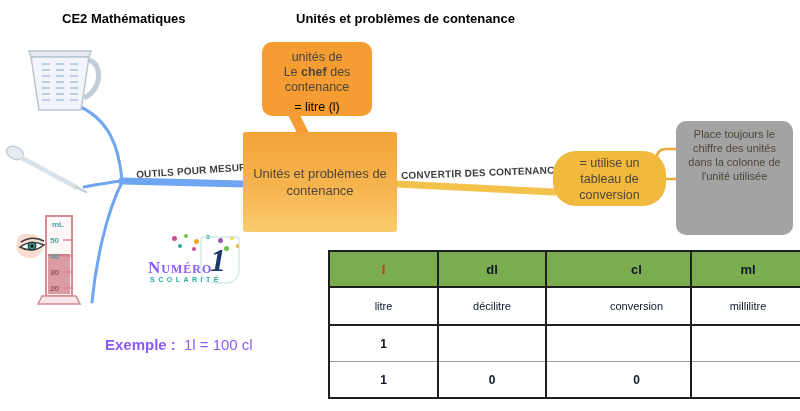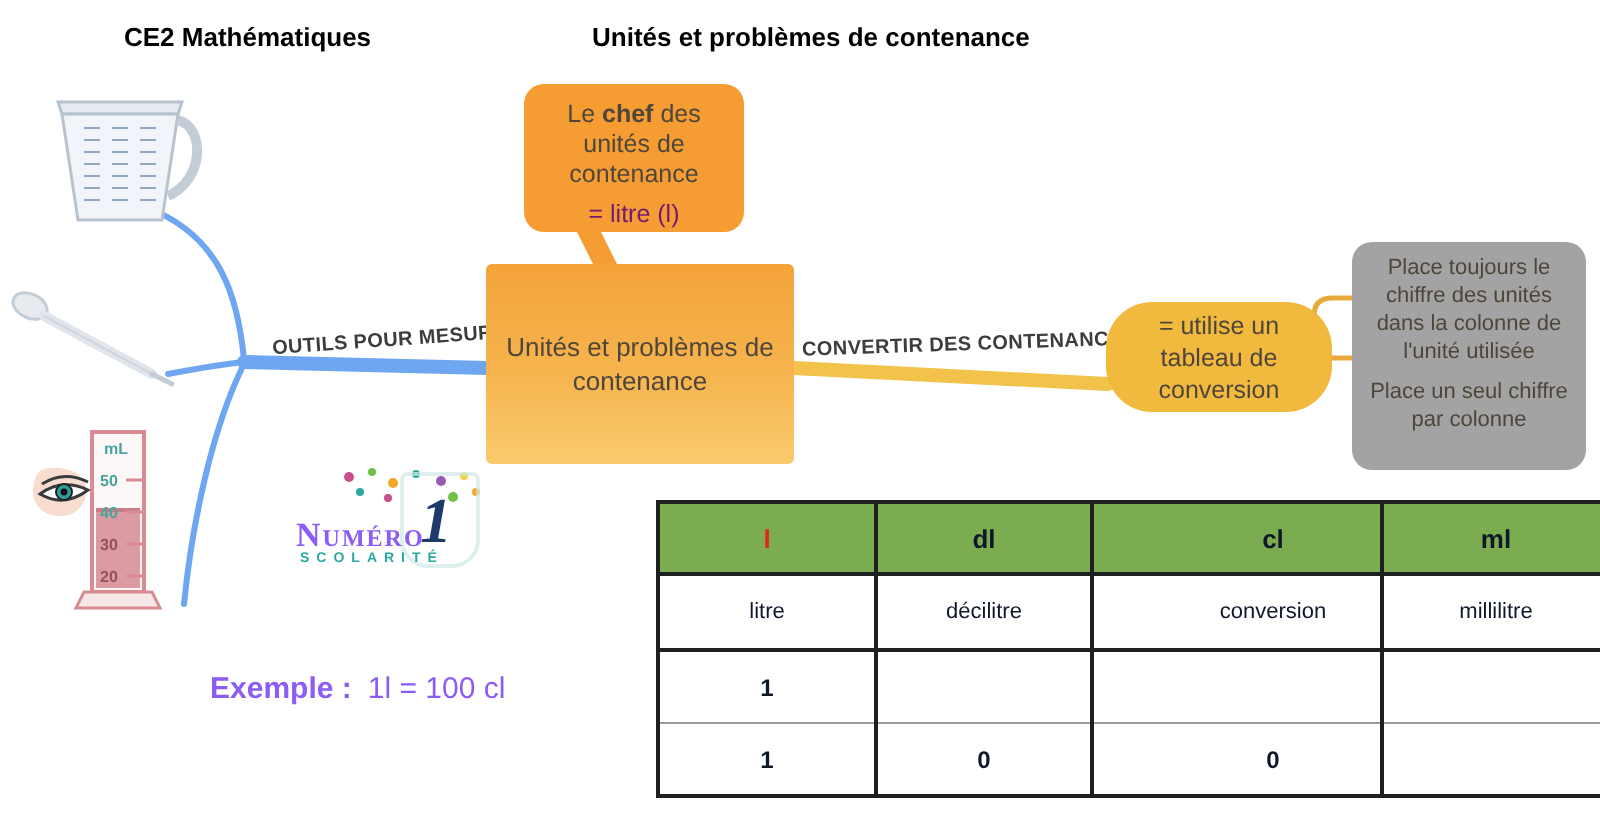--- a/index.html
+++ b/index.html
@@ -135,8 +135,8 @@
   <div class="branch-label" id="convertir-label">CONVERTIR DES CONTENANCES</div>
 
   <div class="mmbox" id="chef-box">
+    <div class="line">unités de</div>
     <div class="line"><span>Le </span><b>chef</b><span> des</span></div>
-    <div class="line">unités de</div>
     <div class="line">contenance</div>
     <div class="red">= litre (l)</div>
   </div>

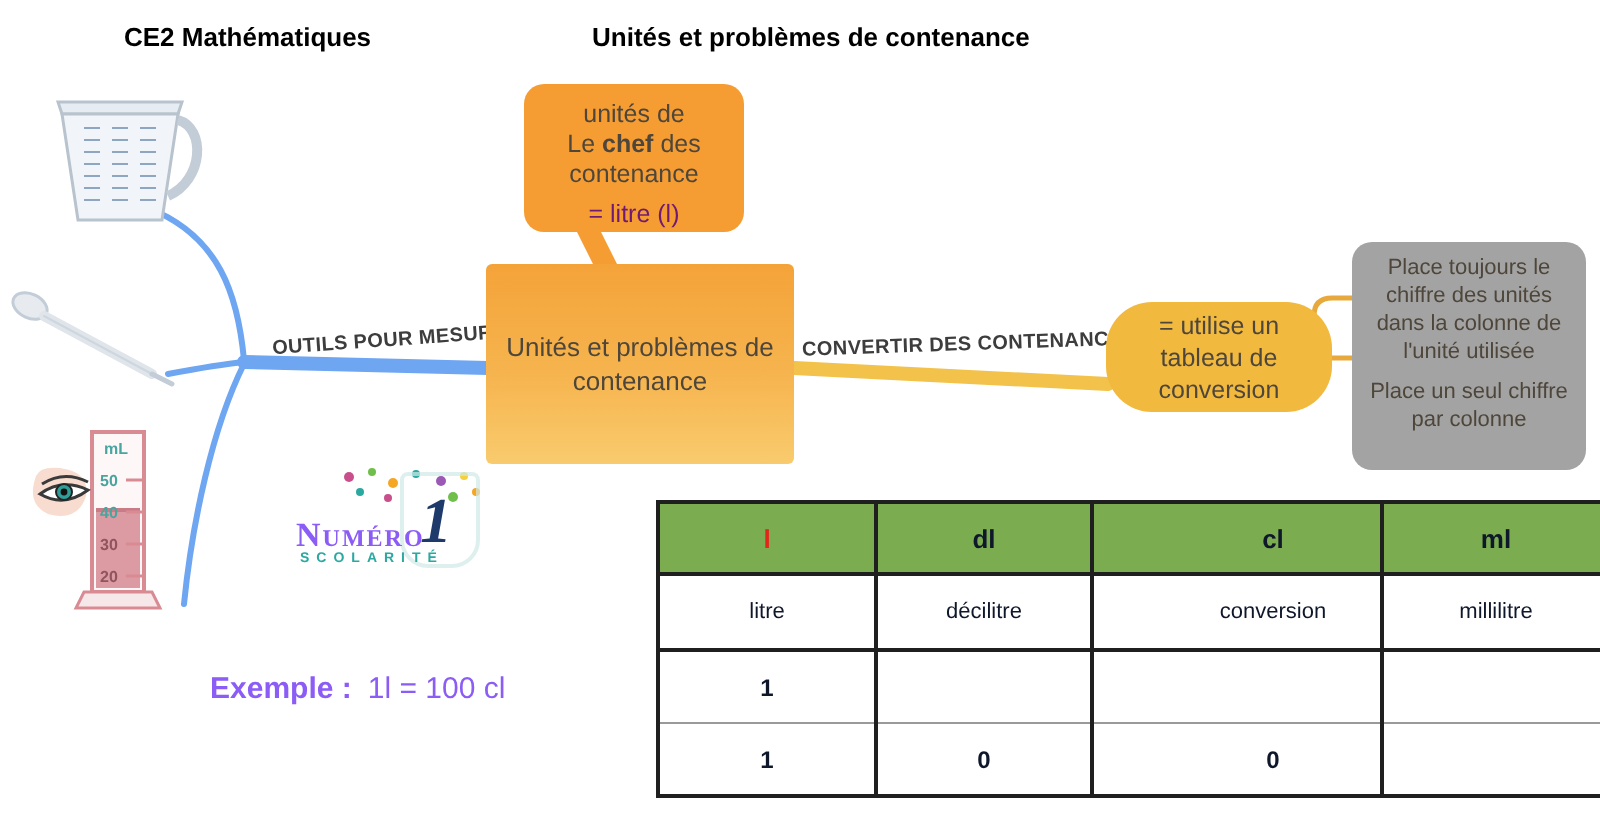--- a/index.html
+++ b/index.html
@@ -21,7 +21,7 @@
 
   #chef-box{left:262px;top:42px;width:110px;height:74px;background:#f59d33;border-radius:10px;
             padding-top:8px;font-size:12.5px;line-height:15px;}
-  #chef-box .red{color:#701a75;margin-top:5px;}
+  #chef-box .red{color:#000000;margin-top:5px;}
 
   #center-box{left:243px;top:132px;width:154px;height:100px;border-radius:3px;
               background:linear-gradient(180deg,#f4a339 0%,#f6b44e 55%,#f9cb6e 100%);

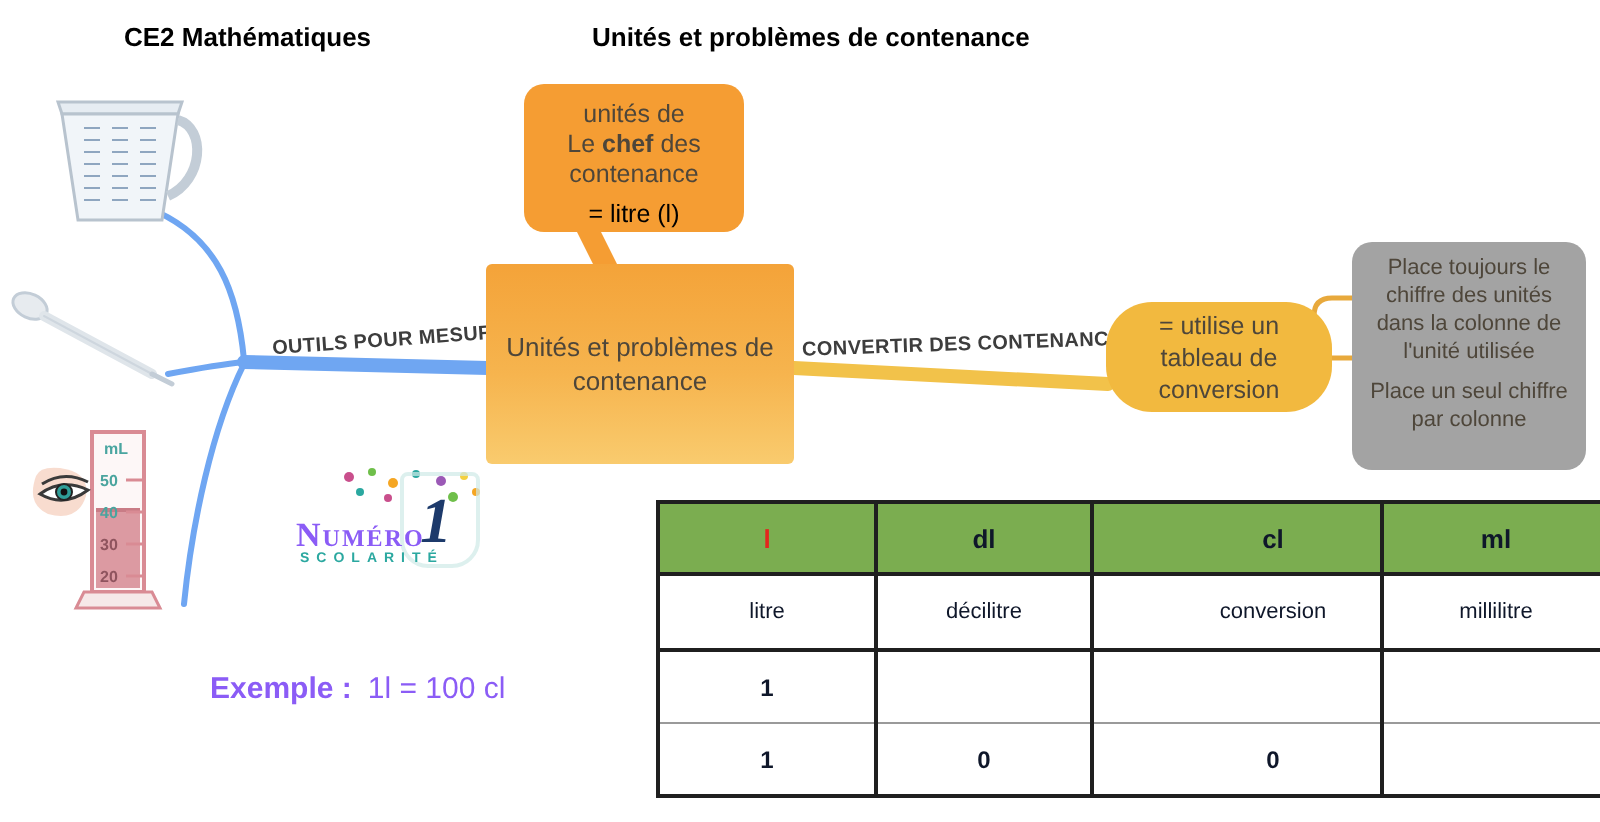--- a/index.html
+++ b/index.html
@@ -151,7 +151,6 @@
 
   <div class="mmbox" id="rules-box">
     <div class="para">Place toujours le chiffre des unités dans la colonne de l'unité utilisée</div>
-    <div class="para">Place un seul chiffre par colonne</div>
   </div>
 
   <div id="logo">

